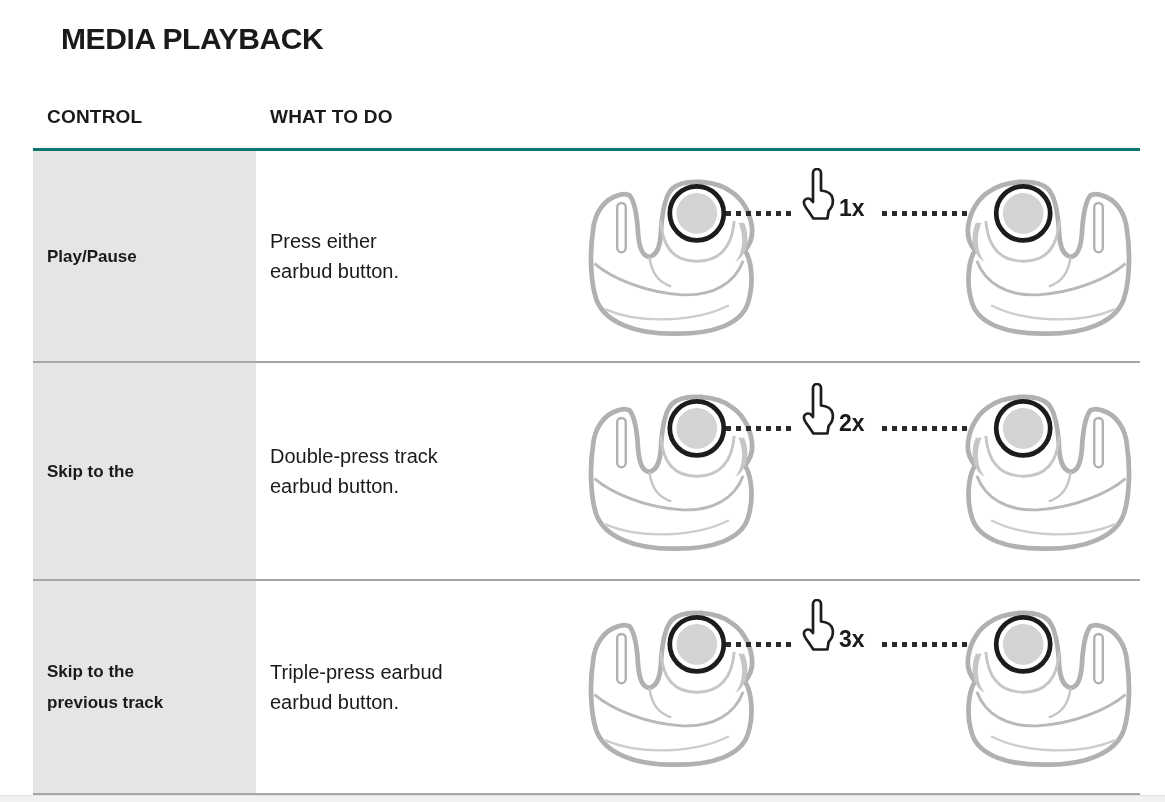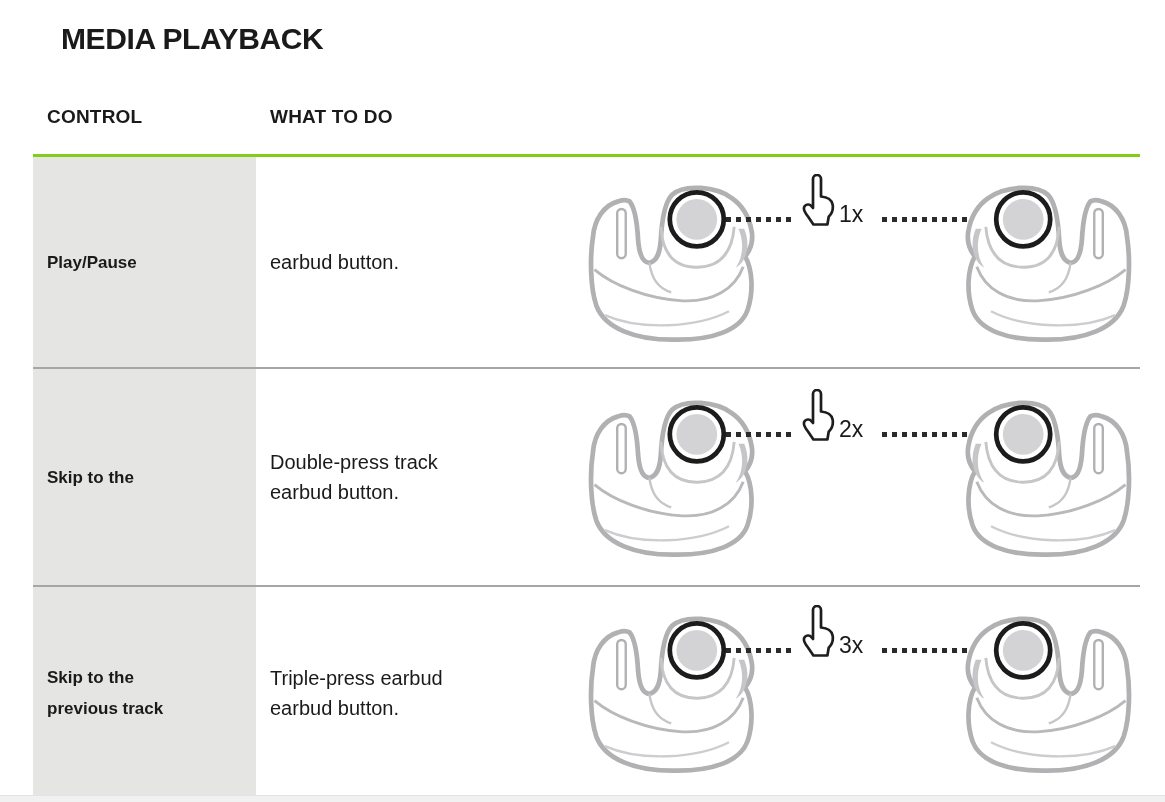--- a/index.html
+++ b/index.html
@@ -19,8 +19,8 @@
   .thead {
     display:grid; grid-template-columns:223px 1fr;
     margin-top:49px;
-    border-bottom:3px solid #84cc16;
-    padding-bottom:26px;
+    border-bottom:3px solid #0f766e;
+    padding-bottom:20px;
   }
   .th {
     font-size:19px; font-weight:700; letter-spacing:0.2px; line-height:23px;

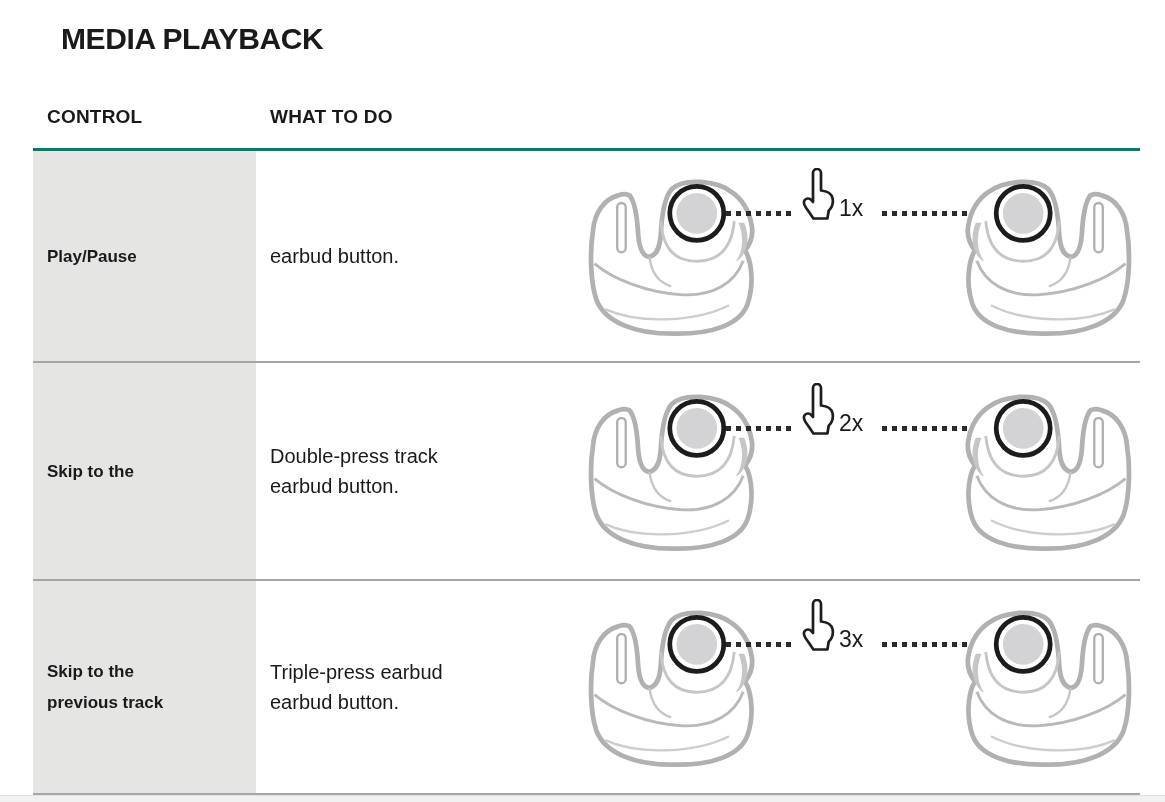--- a/index.html
+++ b/index.html
@@ -69,7 +69,7 @@
   }
   .hand-icon { width:42px; height:54px; display:block; }
   .press-count {
-    font-size:23px; font-weight:400; line-height:23px;
+    font-size:23px; font-weight:700; line-height:23px;
     margin:8px 0 2px 1px; letter-spacing:0;
   }
 

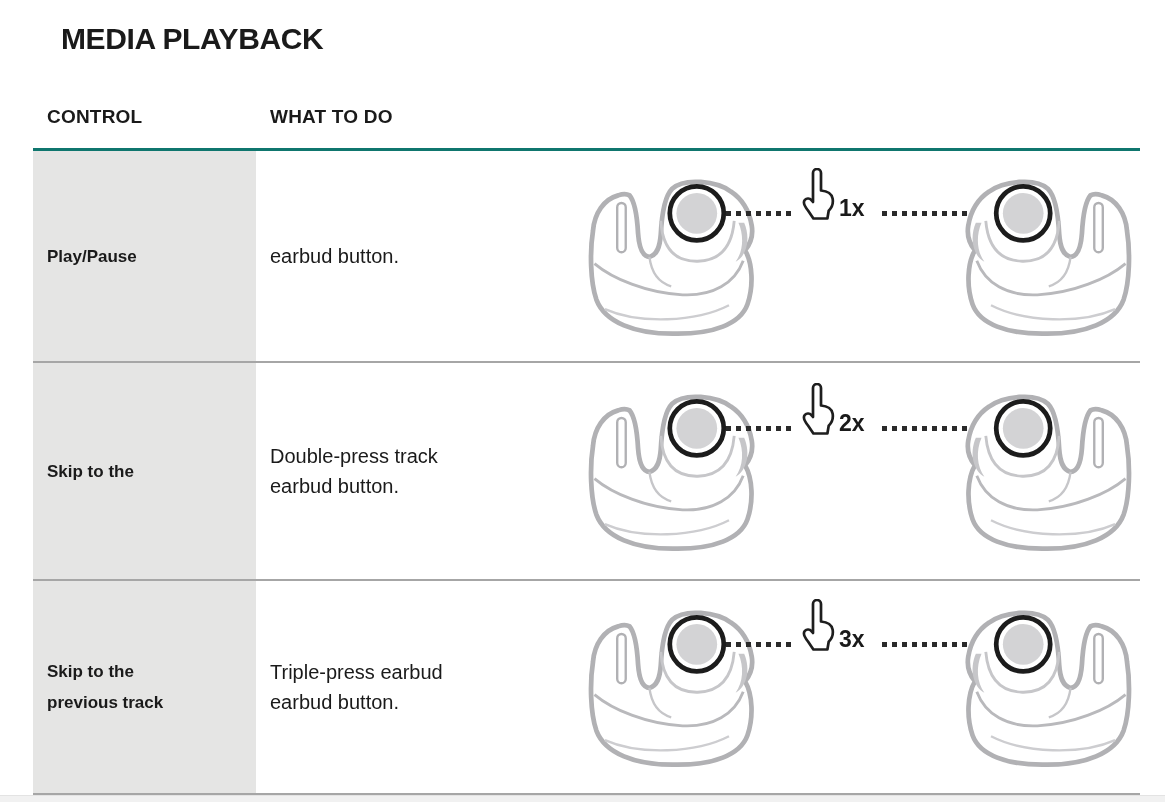--- a/index.html
+++ b/index.html
@@ -151,6 +151,7 @@
         <div></div>
       </div>
       <div class="cell-instruction">
+        <div>Press either</div>
         <div>earbud button.</div>
       </div>
       <div class="cell-illustration">

